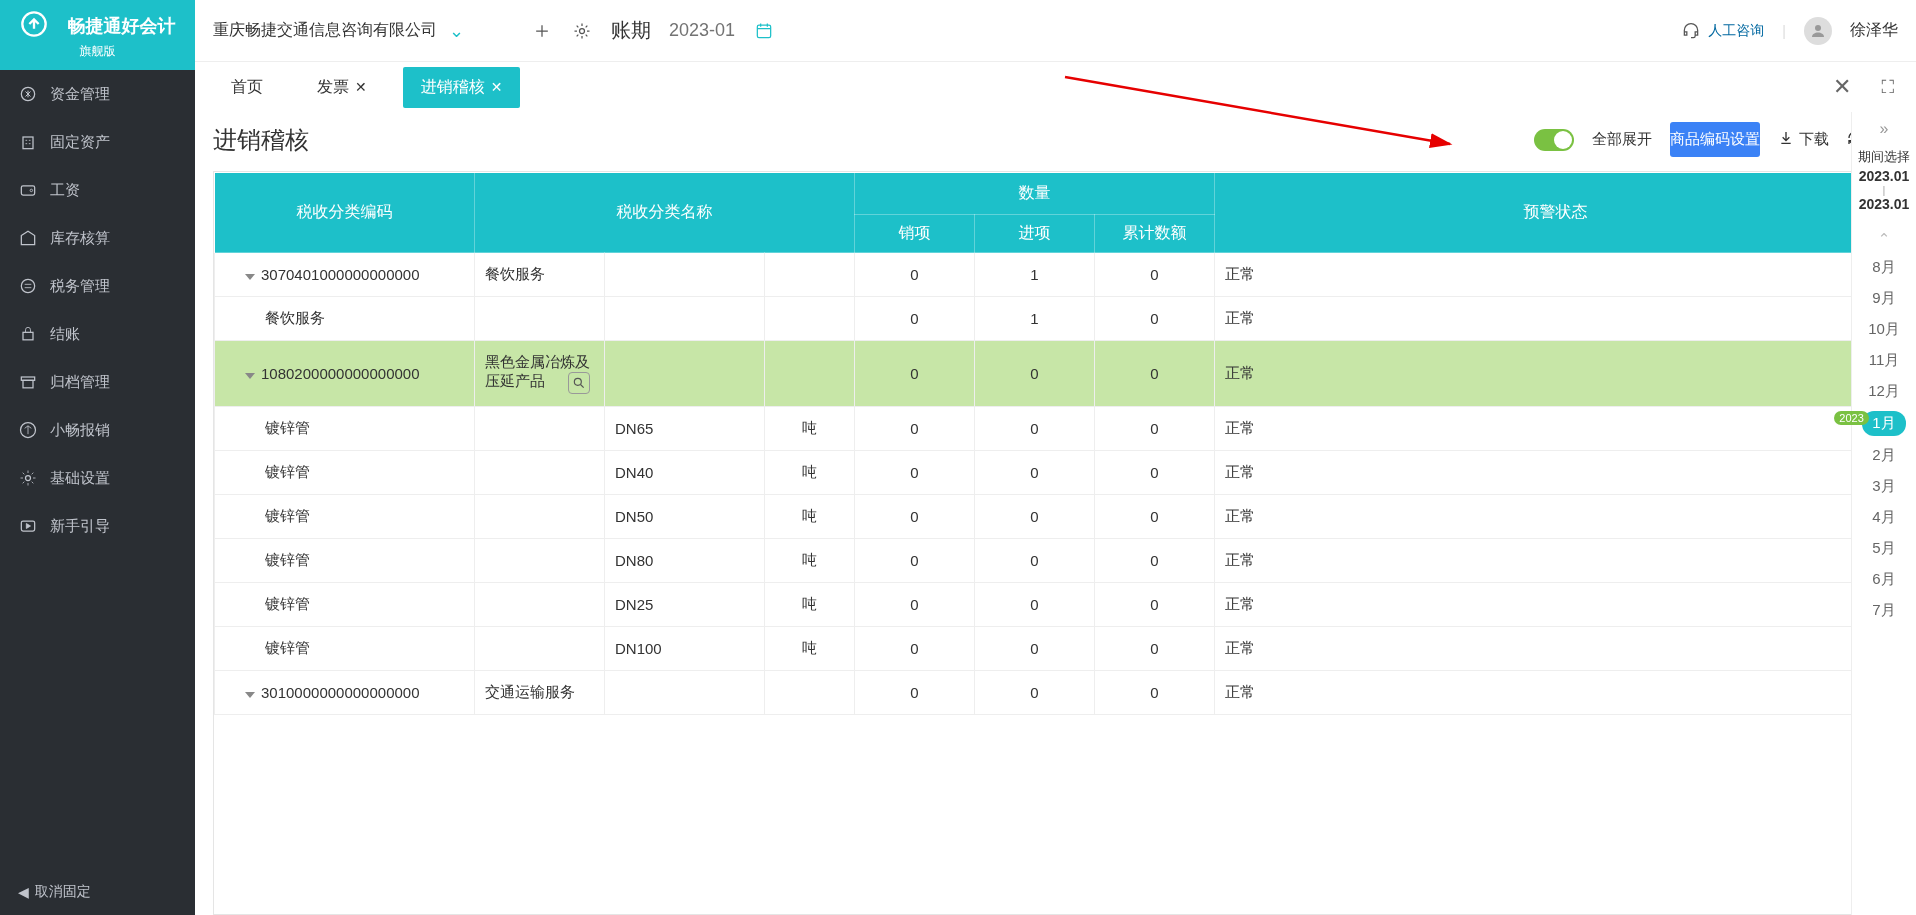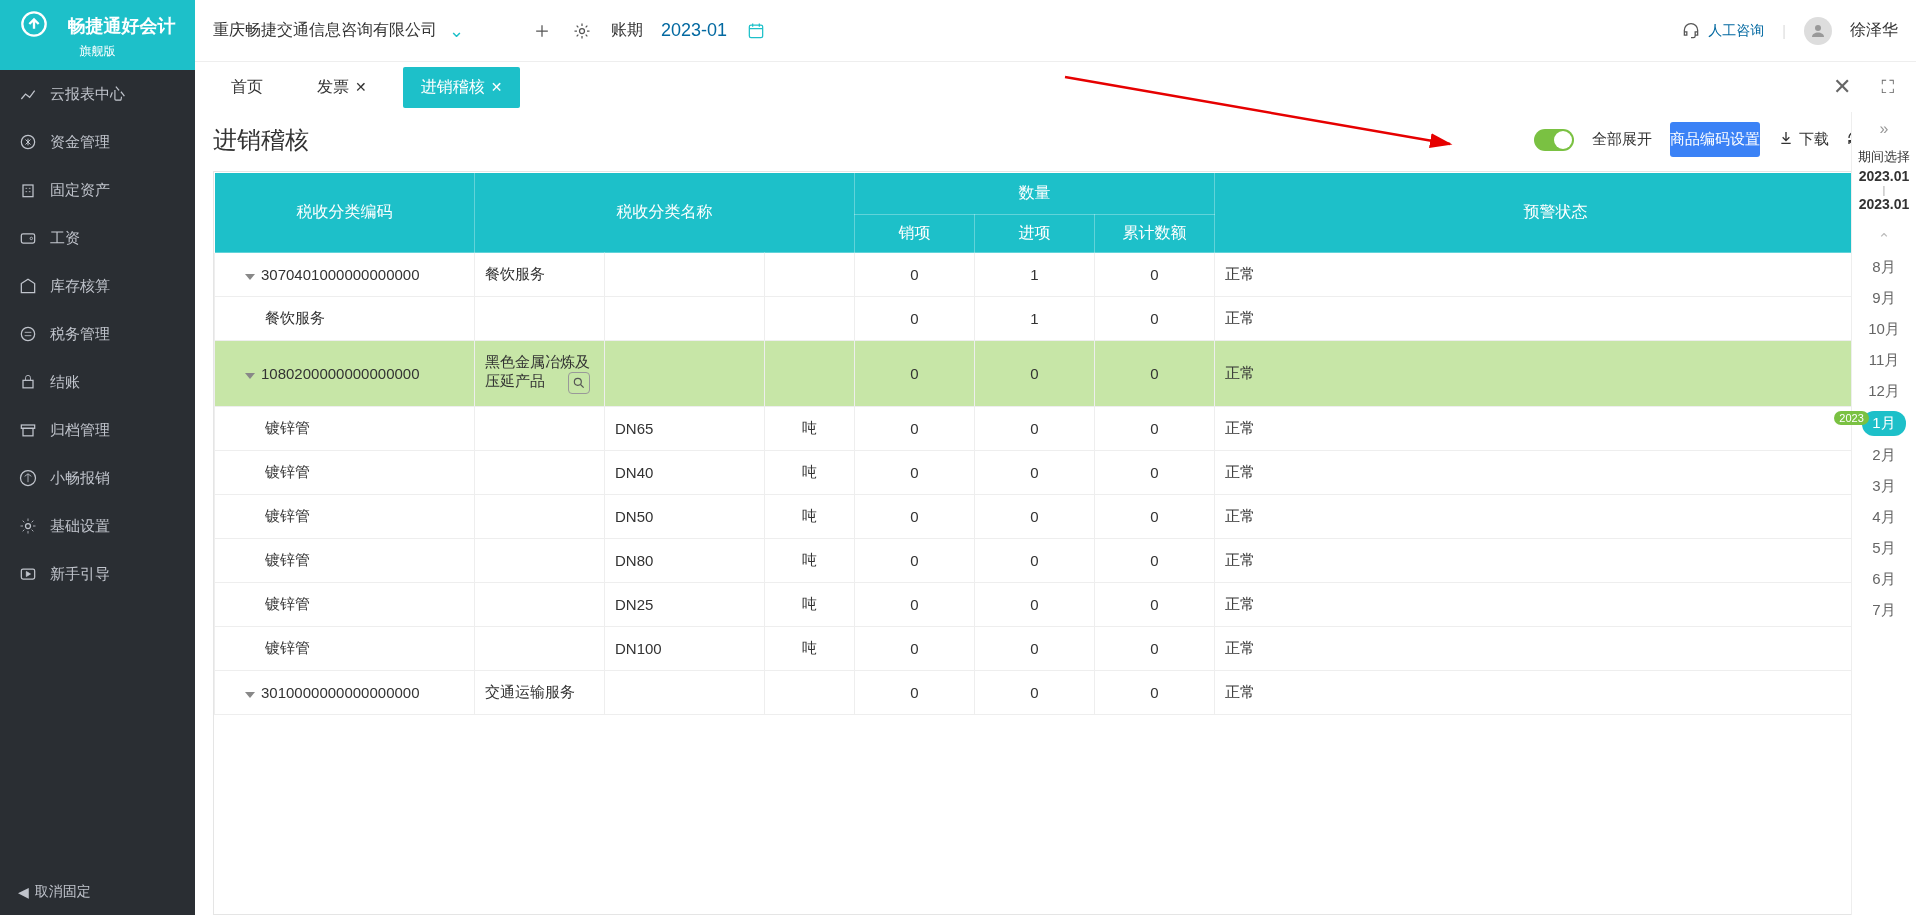--- a/index.html
+++ b/index.html
@@ -23,7 +23,7 @@
     .chev-down { color: #1dc0c9; font-size: 18px; }
     .tb-icon { width: 22px; height: 22px; display: flex; align-items: center; justify-content: center; cursor: pointer; color: #555; }
     .tb-icon svg { width: 20px; height: 20px; stroke: currentColor; fill: none; stroke-width: 1.5; }
-    .period-label { font-size: 16px; color: #333; }
+    .period-label { font-size: 20px; color: #333; }
     .period-value { font-size: 18px; color: #0369a1; }
     .period-cal { color: #1dc0c9; }
     .spacer { flex: 1; }

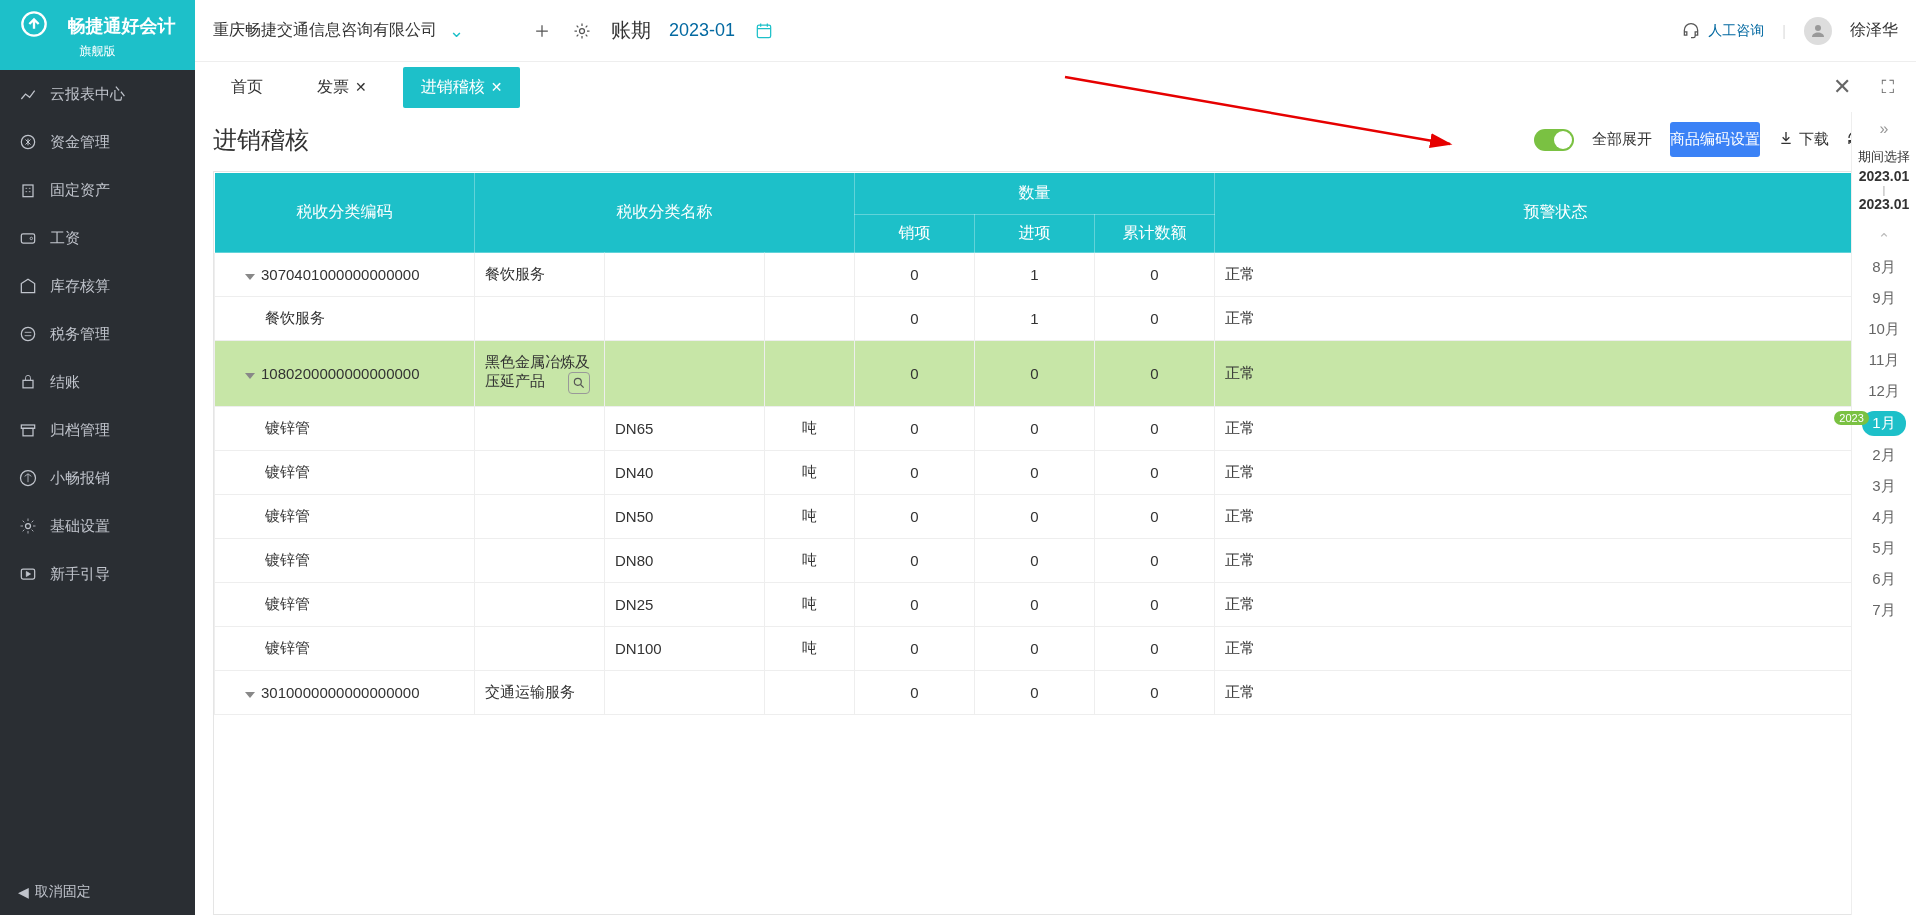--- a/index.html
+++ b/index.html
@@ -24,7 +24,7 @@
     .tb-icon { width: 22px; height: 22px; display: flex; align-items: center; justify-content: center; cursor: pointer; color: #555; }
     .tb-icon svg { width: 20px; height: 20px; stroke: currentColor; fill: none; stroke-width: 1.5; }
     .period-label { font-size: 20px; color: #333; }
-    .period-value { font-size: 18px; color: #0369a1; }
+    .period-value { font-size: 18px; color: #737373; }
     .period-cal { color: #1dc0c9; }
     .spacer { flex: 1; }
     .consult { display: flex; align-items: center; gap: 6px; cursor: pointer; color: #0369a1; }

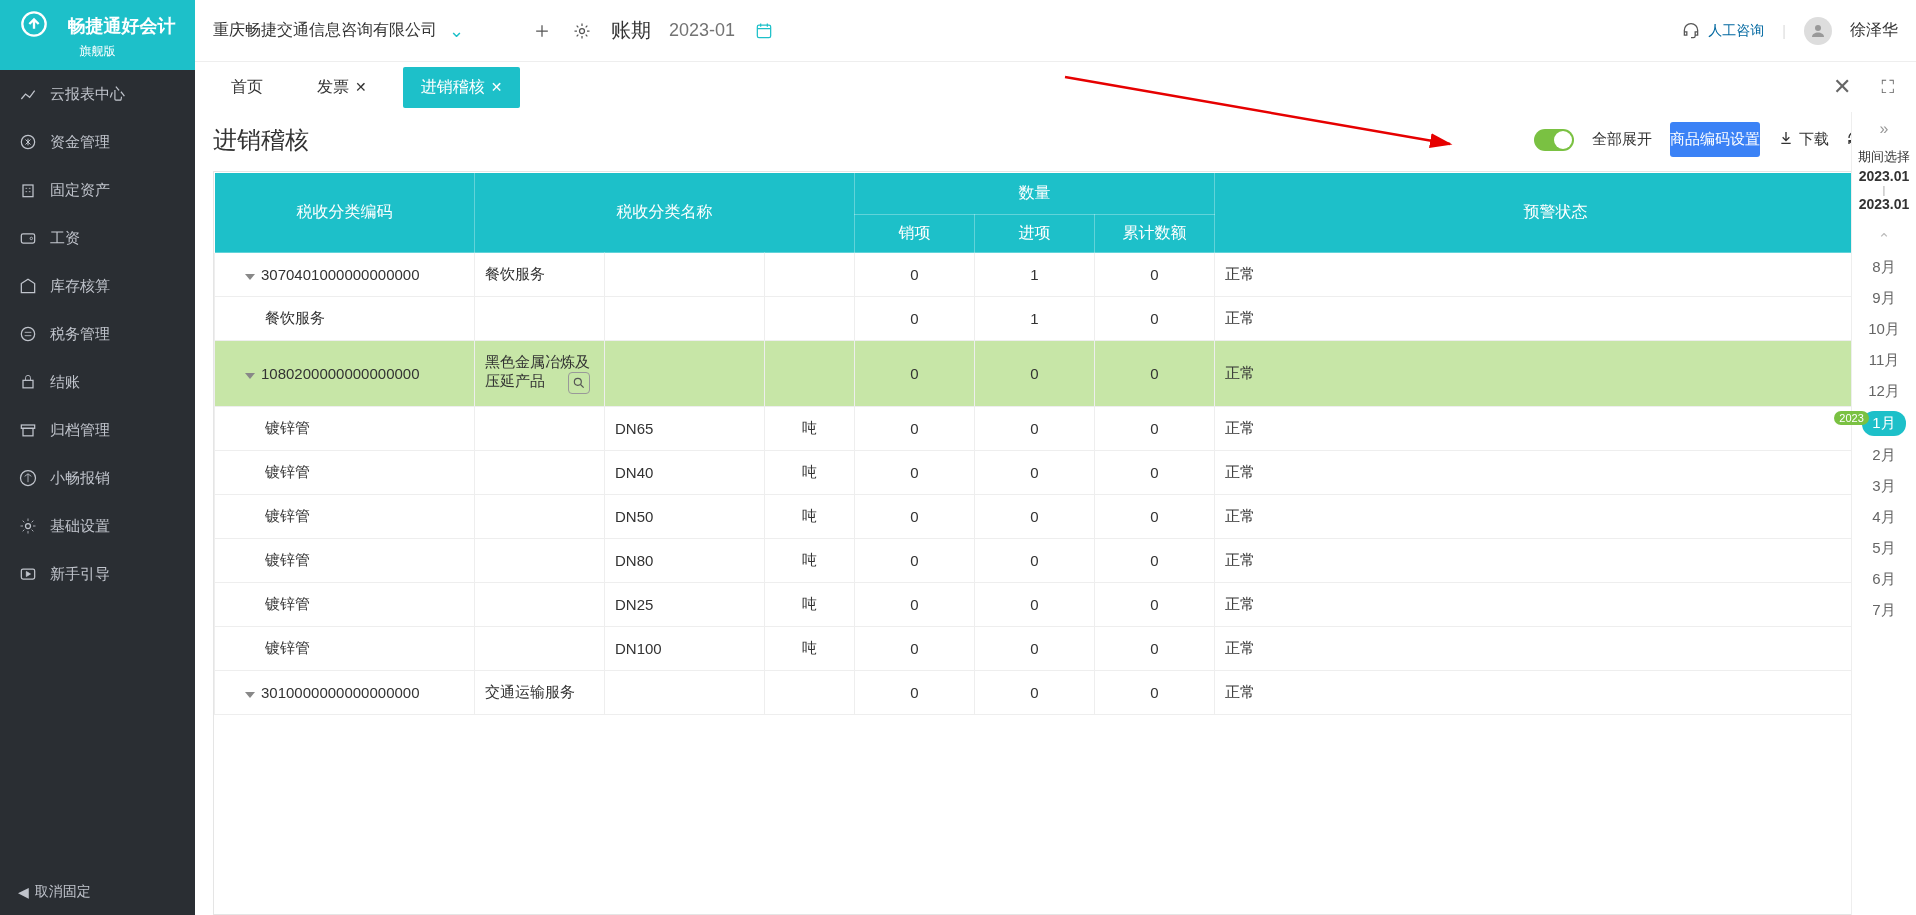--- a/index.html
+++ b/index.html
@@ -89,14 +89,6 @@
       <div class="menu-item">
           <span class="mi-icon">
             <svg viewBox="0 0 24 24">
-              <path d="M4 18 L9 12 L14 16 L20 8" stroke-width="1.5"></path>
-            </svg>
-          </span>
-          <span>云报表中心</span>
-        </div>
-      <div class="menu-item">
-          <span class="mi-icon">
-            <svg viewBox="0 0 24 24">
               <circle cx="12" cy="12" r="8" stroke-width="1.5"></circle>
               <path d="M9 9 L15 15 M15 9 L9 15 M12 8 V16" stroke-width="1.2"></path>
             </svg>

